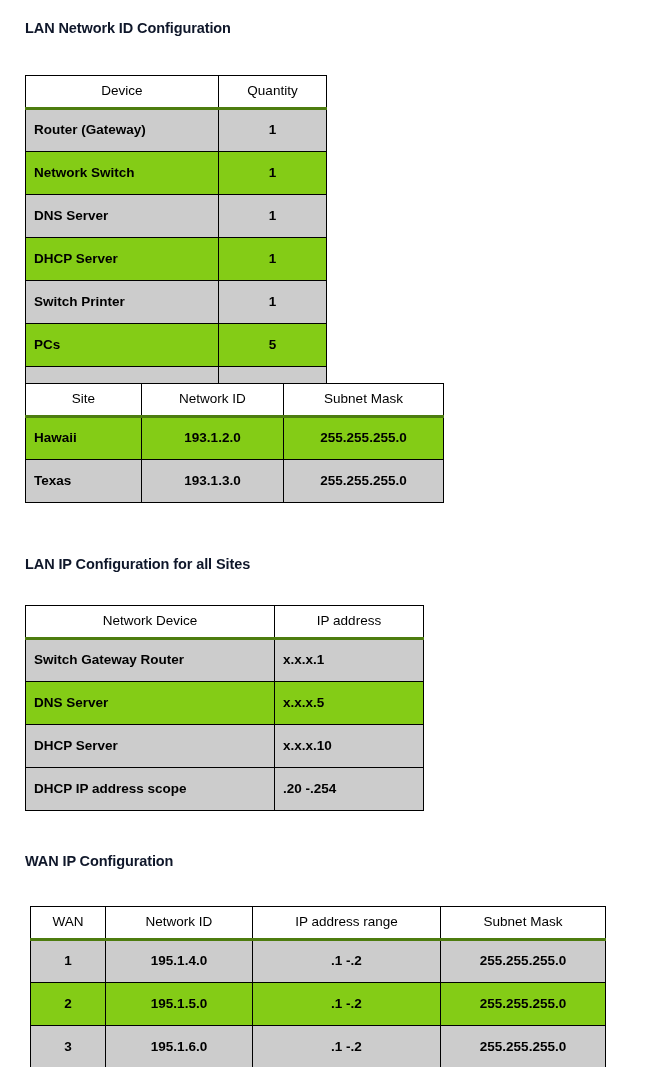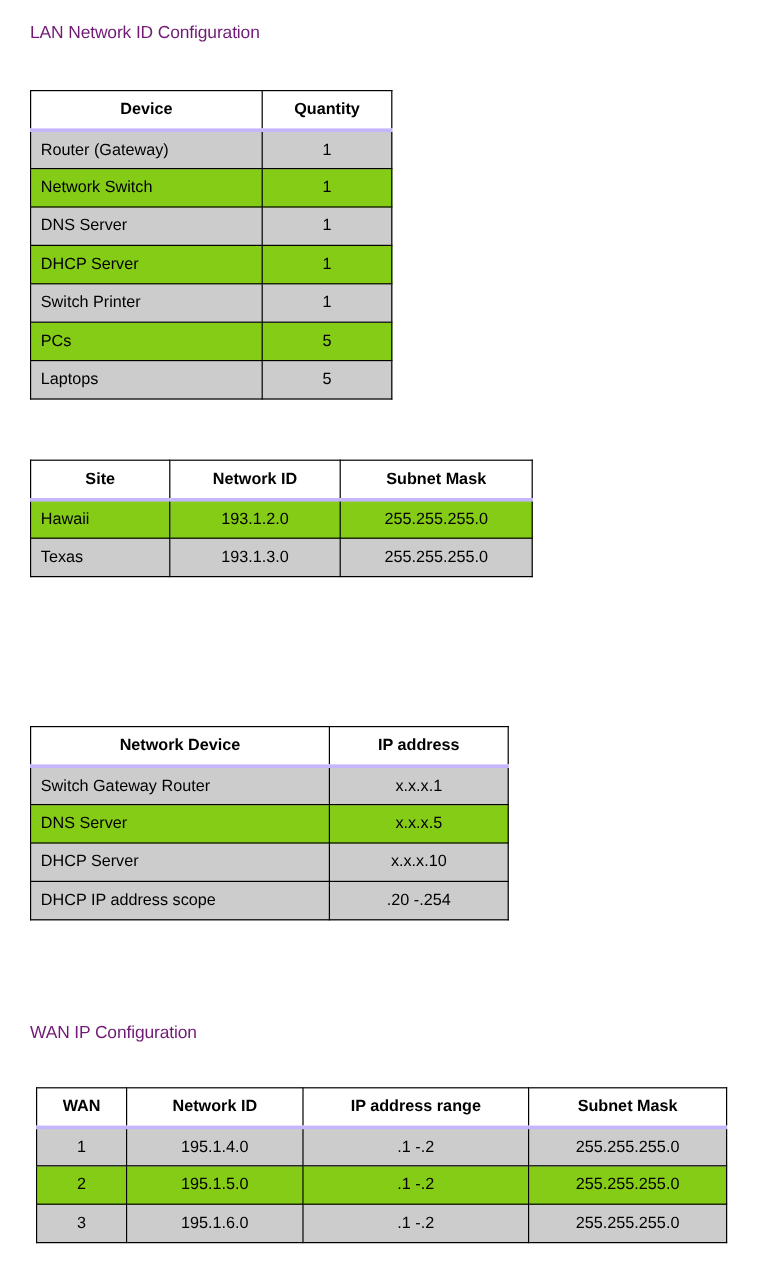--- a/index.html
+++ b/index.html
@@ -23,8 +23,8 @@
   }
   .section-title {
     font-size: 14.5px;
-    font-weight: normal;
-    color: #701a75;
+    font-weight: bold;
+    color: #0f172a;
     letter-spacing: -0.1px;
     position: absolute;
     white-space: nowrap;

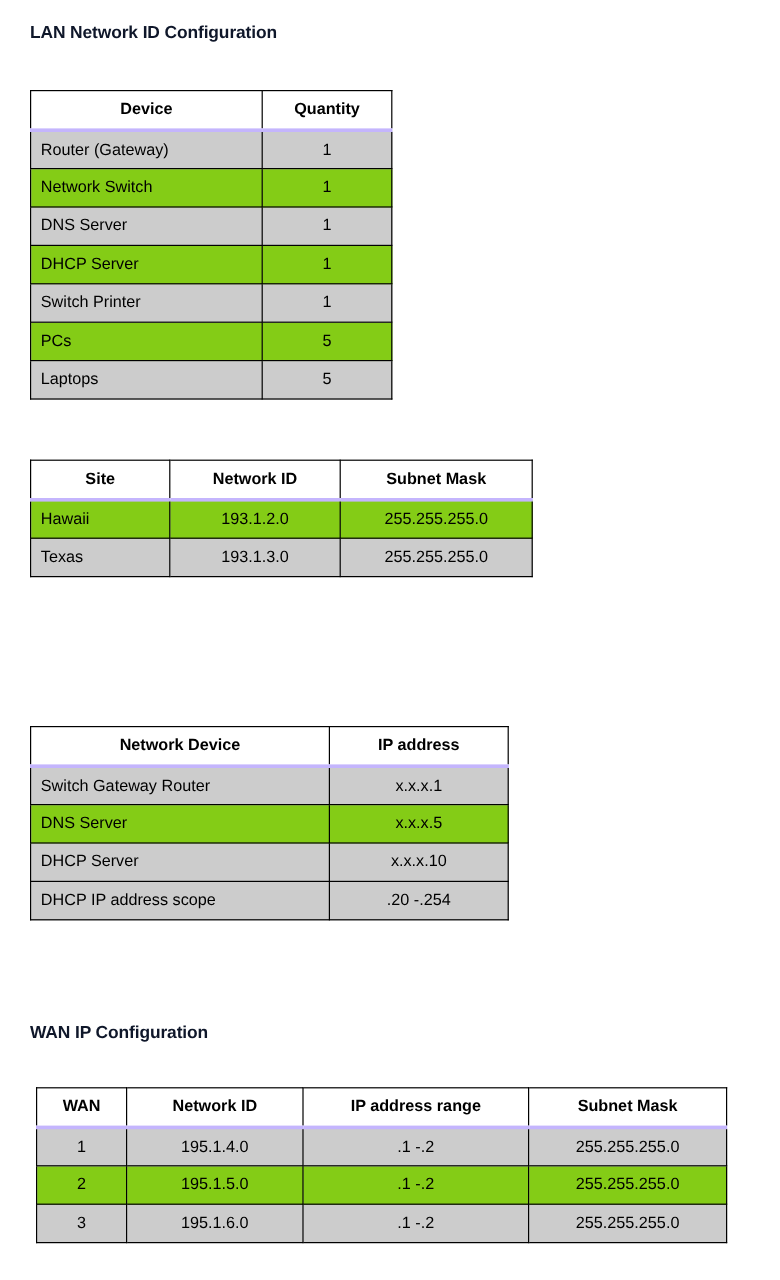--- a/index.html
+++ b/index.html
@@ -46,10 +46,10 @@
     line-height: 1.1;
   }
   table.cfg thead th {
-    font-weight: bold;
+    font-weight: normal;
     text-align: center;
     background: #ffffff;
-    border-bottom: 3px solid #c4b5fd;
+    border-bottom: 3px solid #4d7c0f;
     height: 33px;
   }
   table.cfg tbody tr.shaded td {

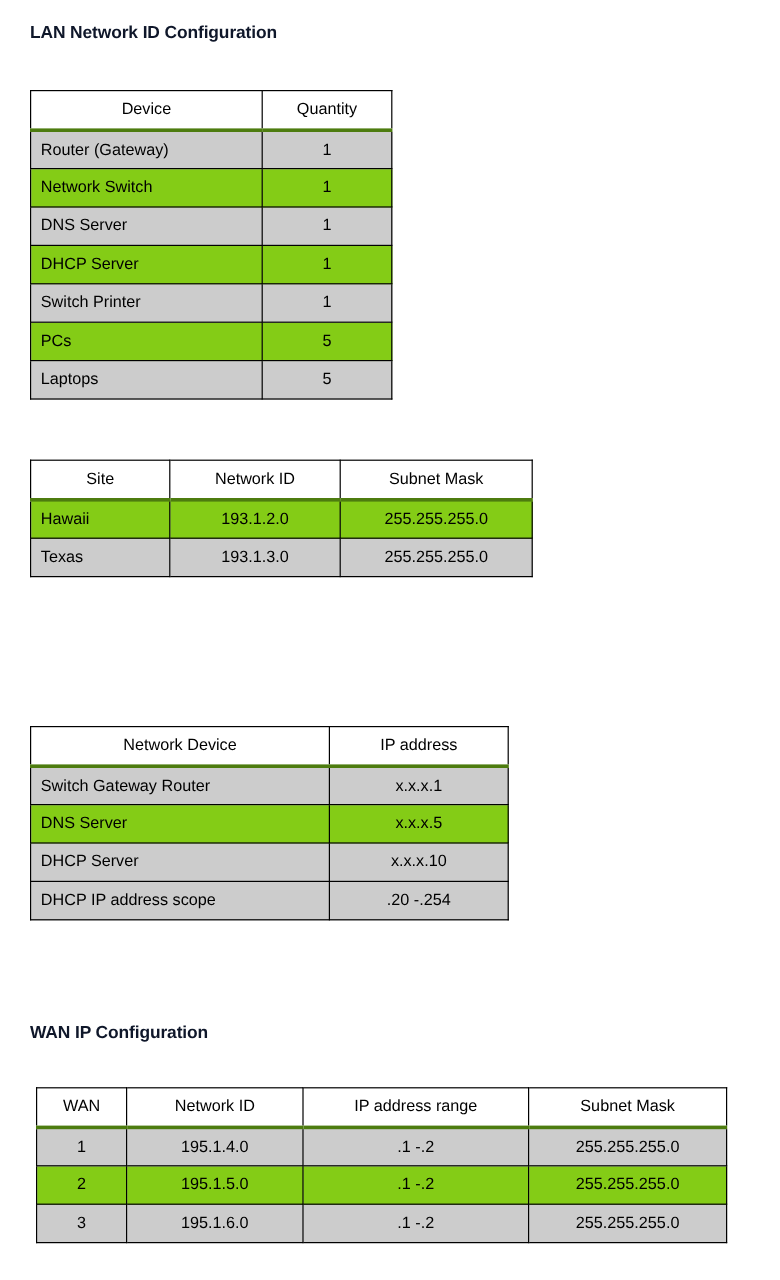--- a/index.html
+++ b/index.html
@@ -39,9 +39,9 @@
   table.cfg td, table.cfg th {
     border: 1px solid #000000;
     padding: 0 8px;
-    height: 32px;
+    height: 43px;
     box-sizing: border-box;
-    font-weight: normal;
+    font-weight: bold;
     vertical-align: middle;
     line-height: 1.1;
   }

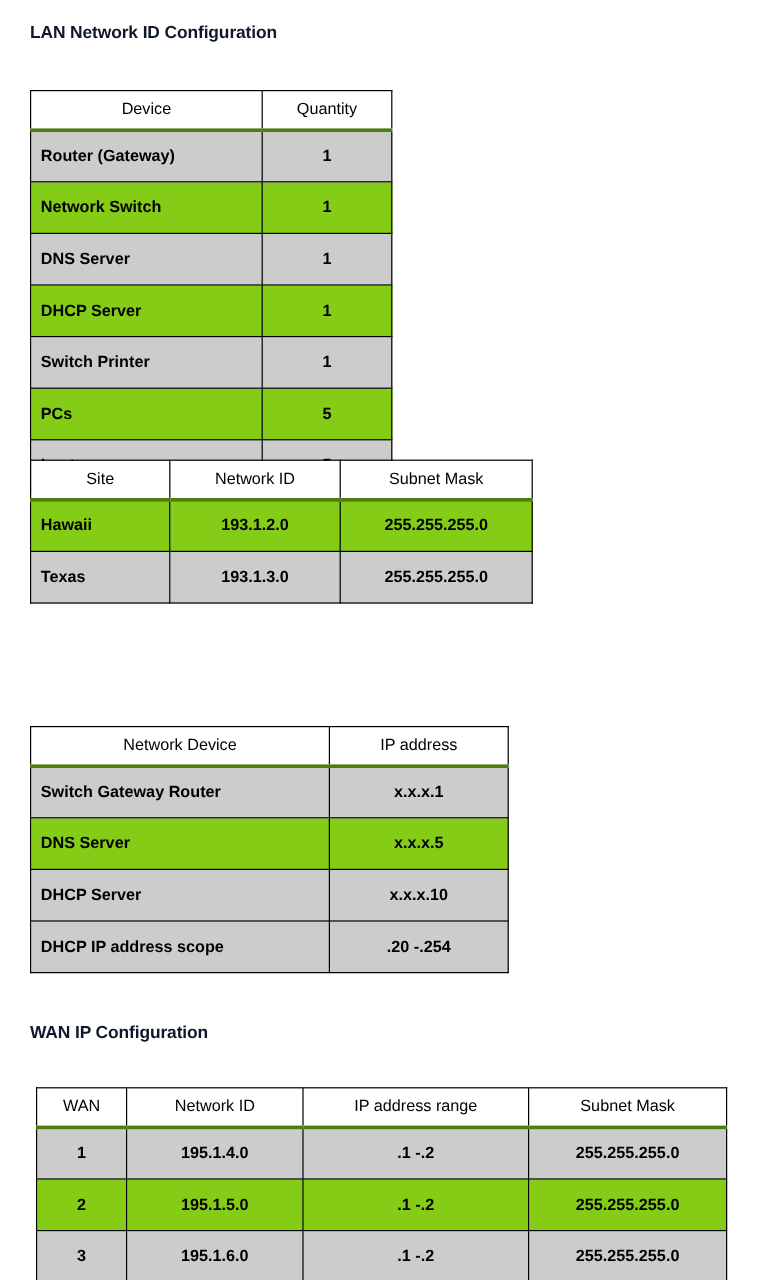--- a/index.html
+++ b/index.html
@@ -149,6 +149,7 @@
     </tbody>
   </table>
 
+  <div class="section-title" style="left:25px; top:556px;">LAN IP Configuration for all Sites</div>
 
   <table class="cfg" style="left:25px; top:605px; width:398px;">
     <colgroup>

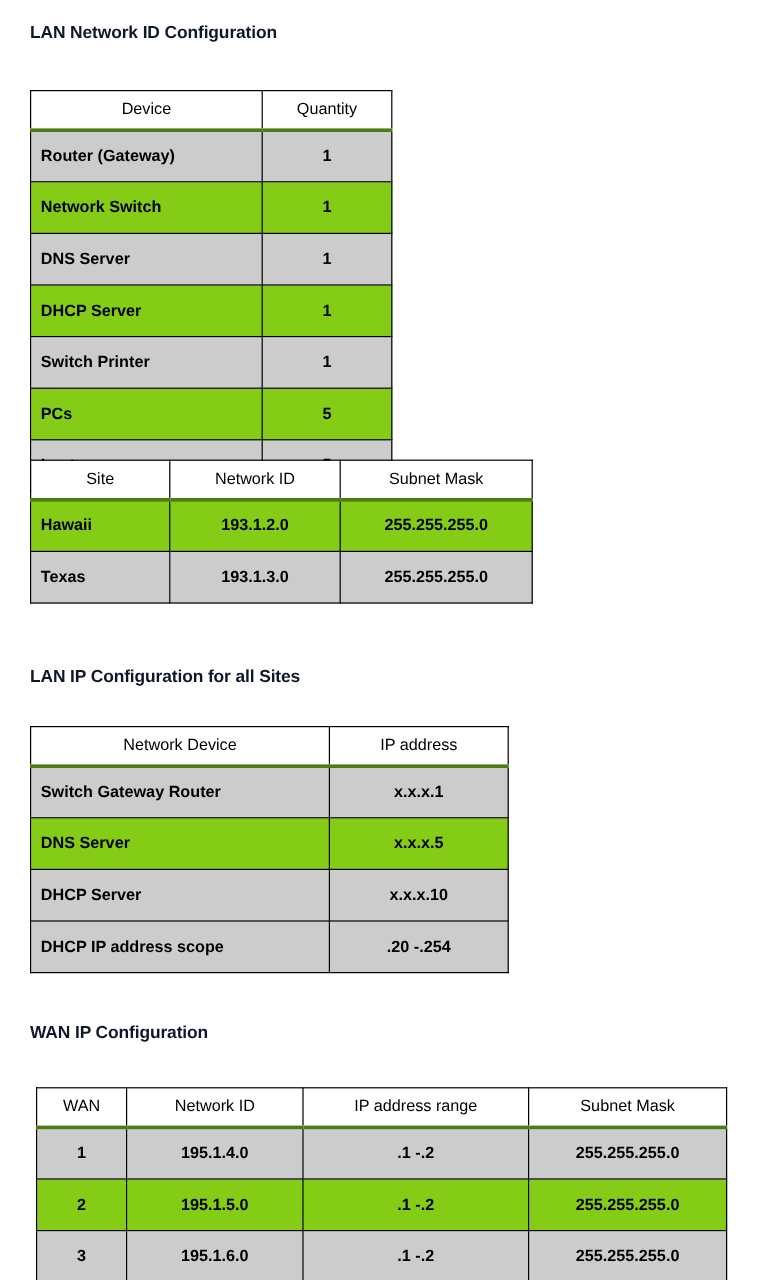--- a/index.html
+++ b/index.html
@@ -66,7 +66,7 @@
     text-align: center;
   }
   .val-left {
-    text-align: center;
+    text-align: left;
   }
   .hdr-left-pad {
     text-align: left;

